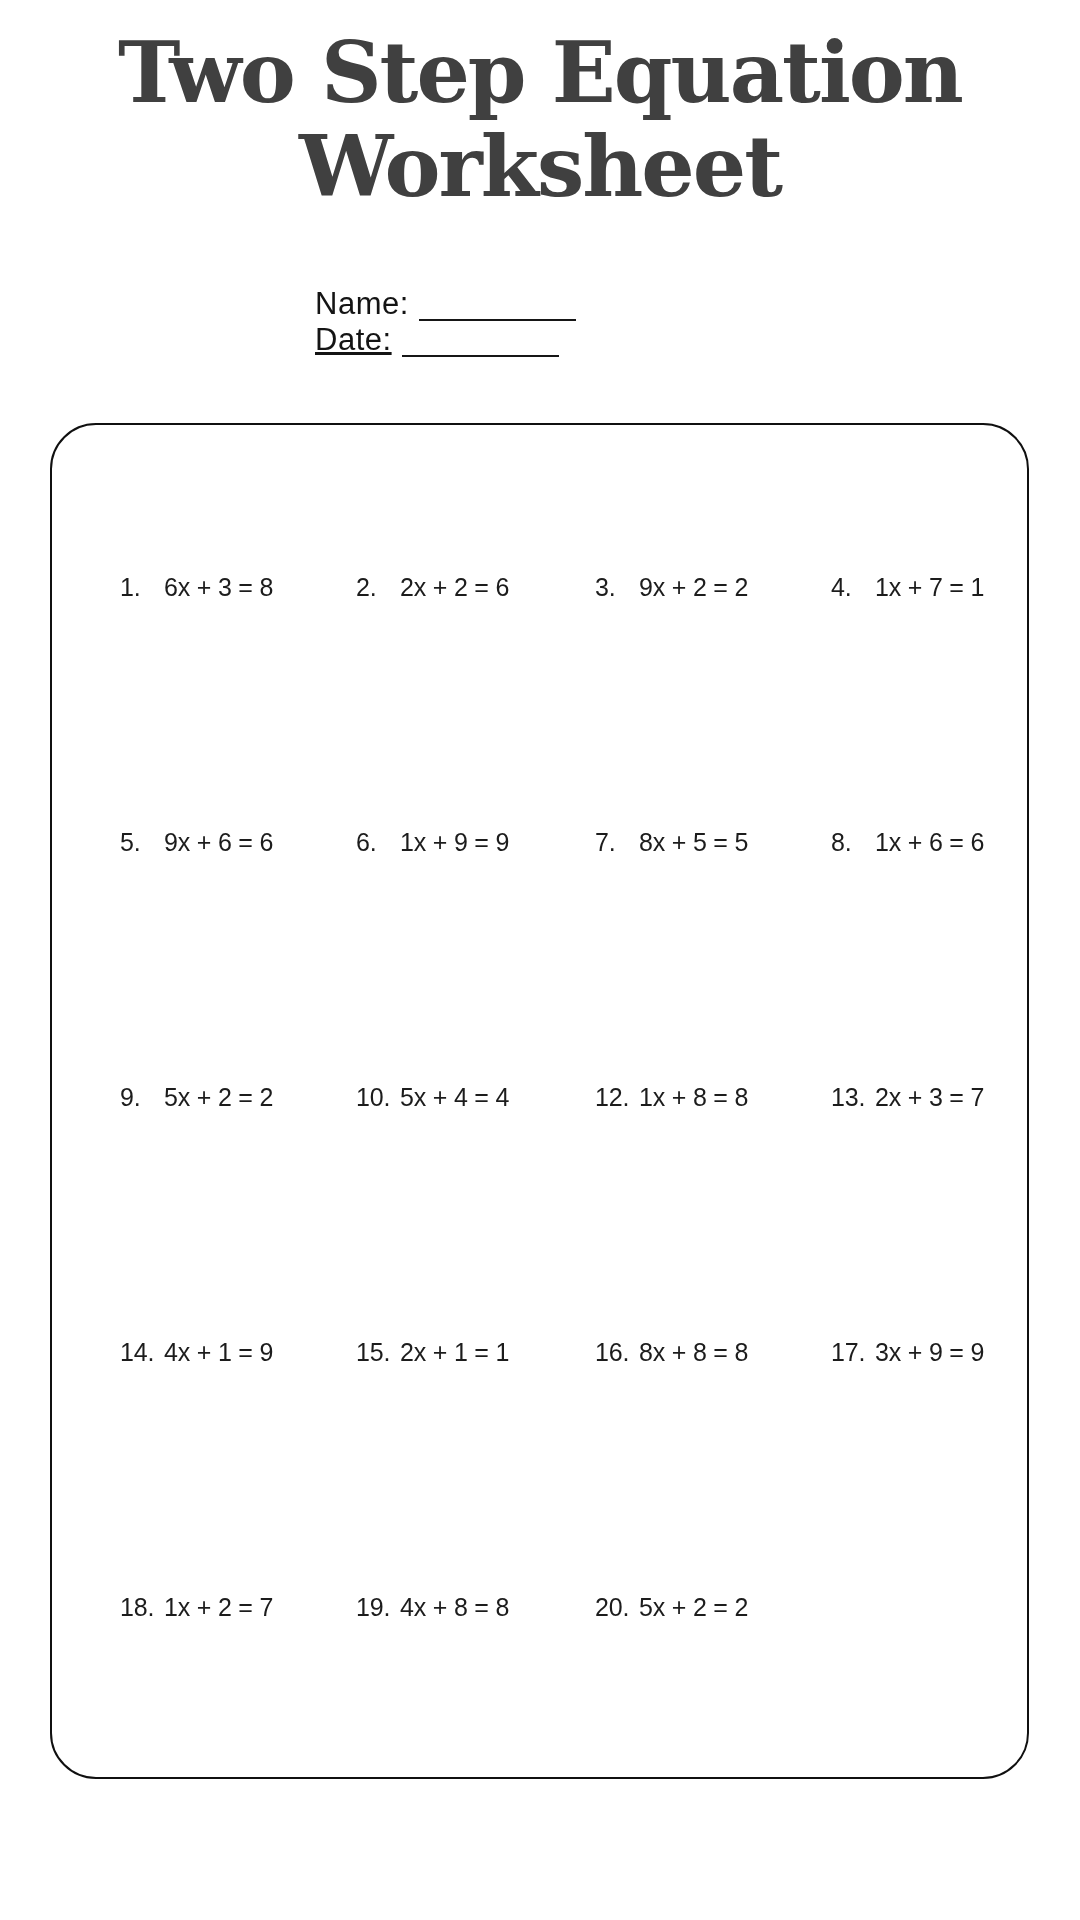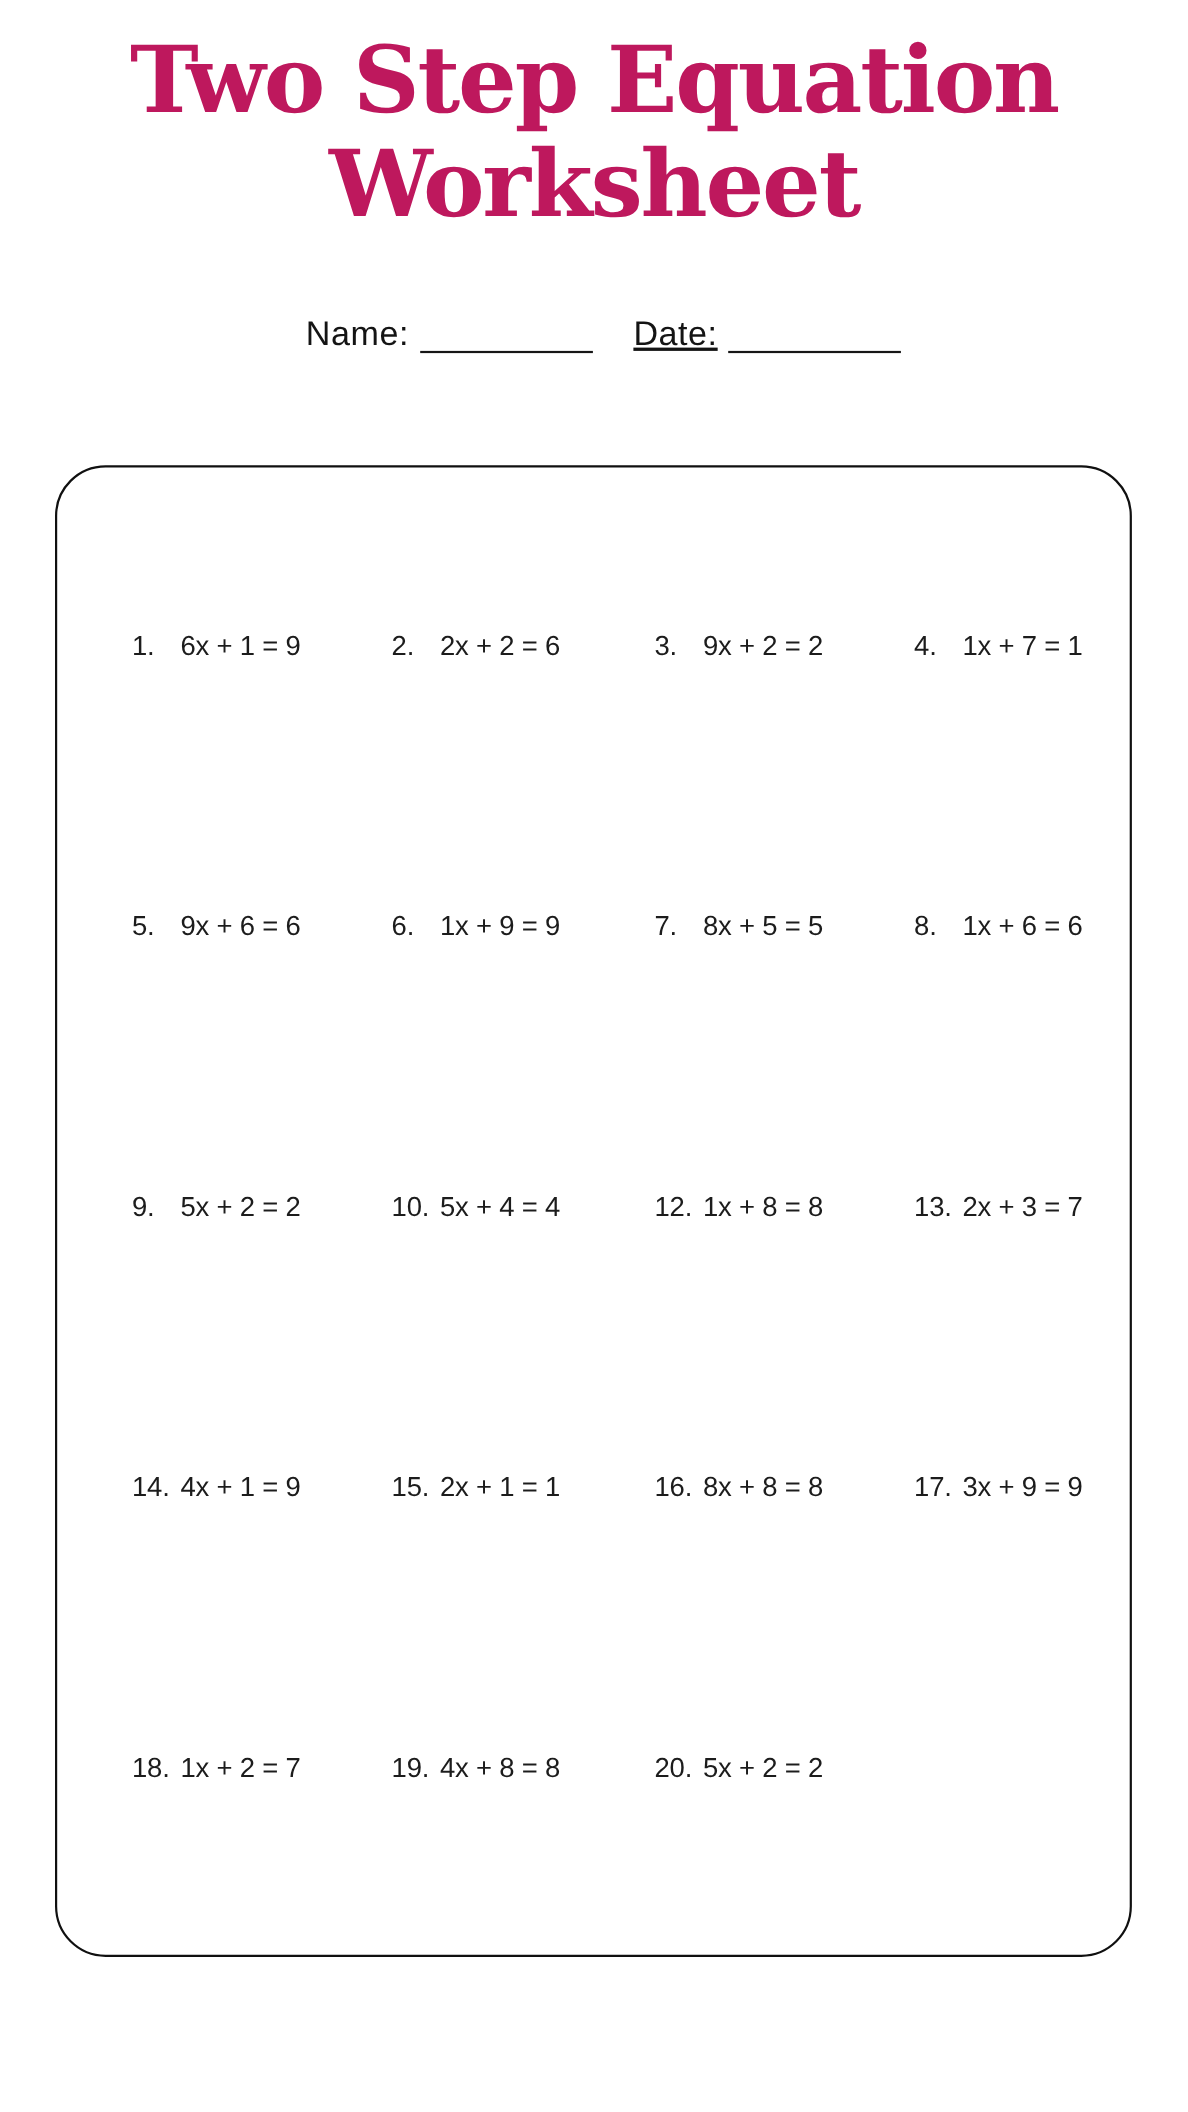--- a/index.html
+++ b/index.html
@@ -26,7 +26,7 @@
     font-size: 84px;
     line-height: 1.12;
     letter-spacing: -2px;
-    color: #be185d;
+    color: #404040;
   }
   .fields {
     position: absolute;

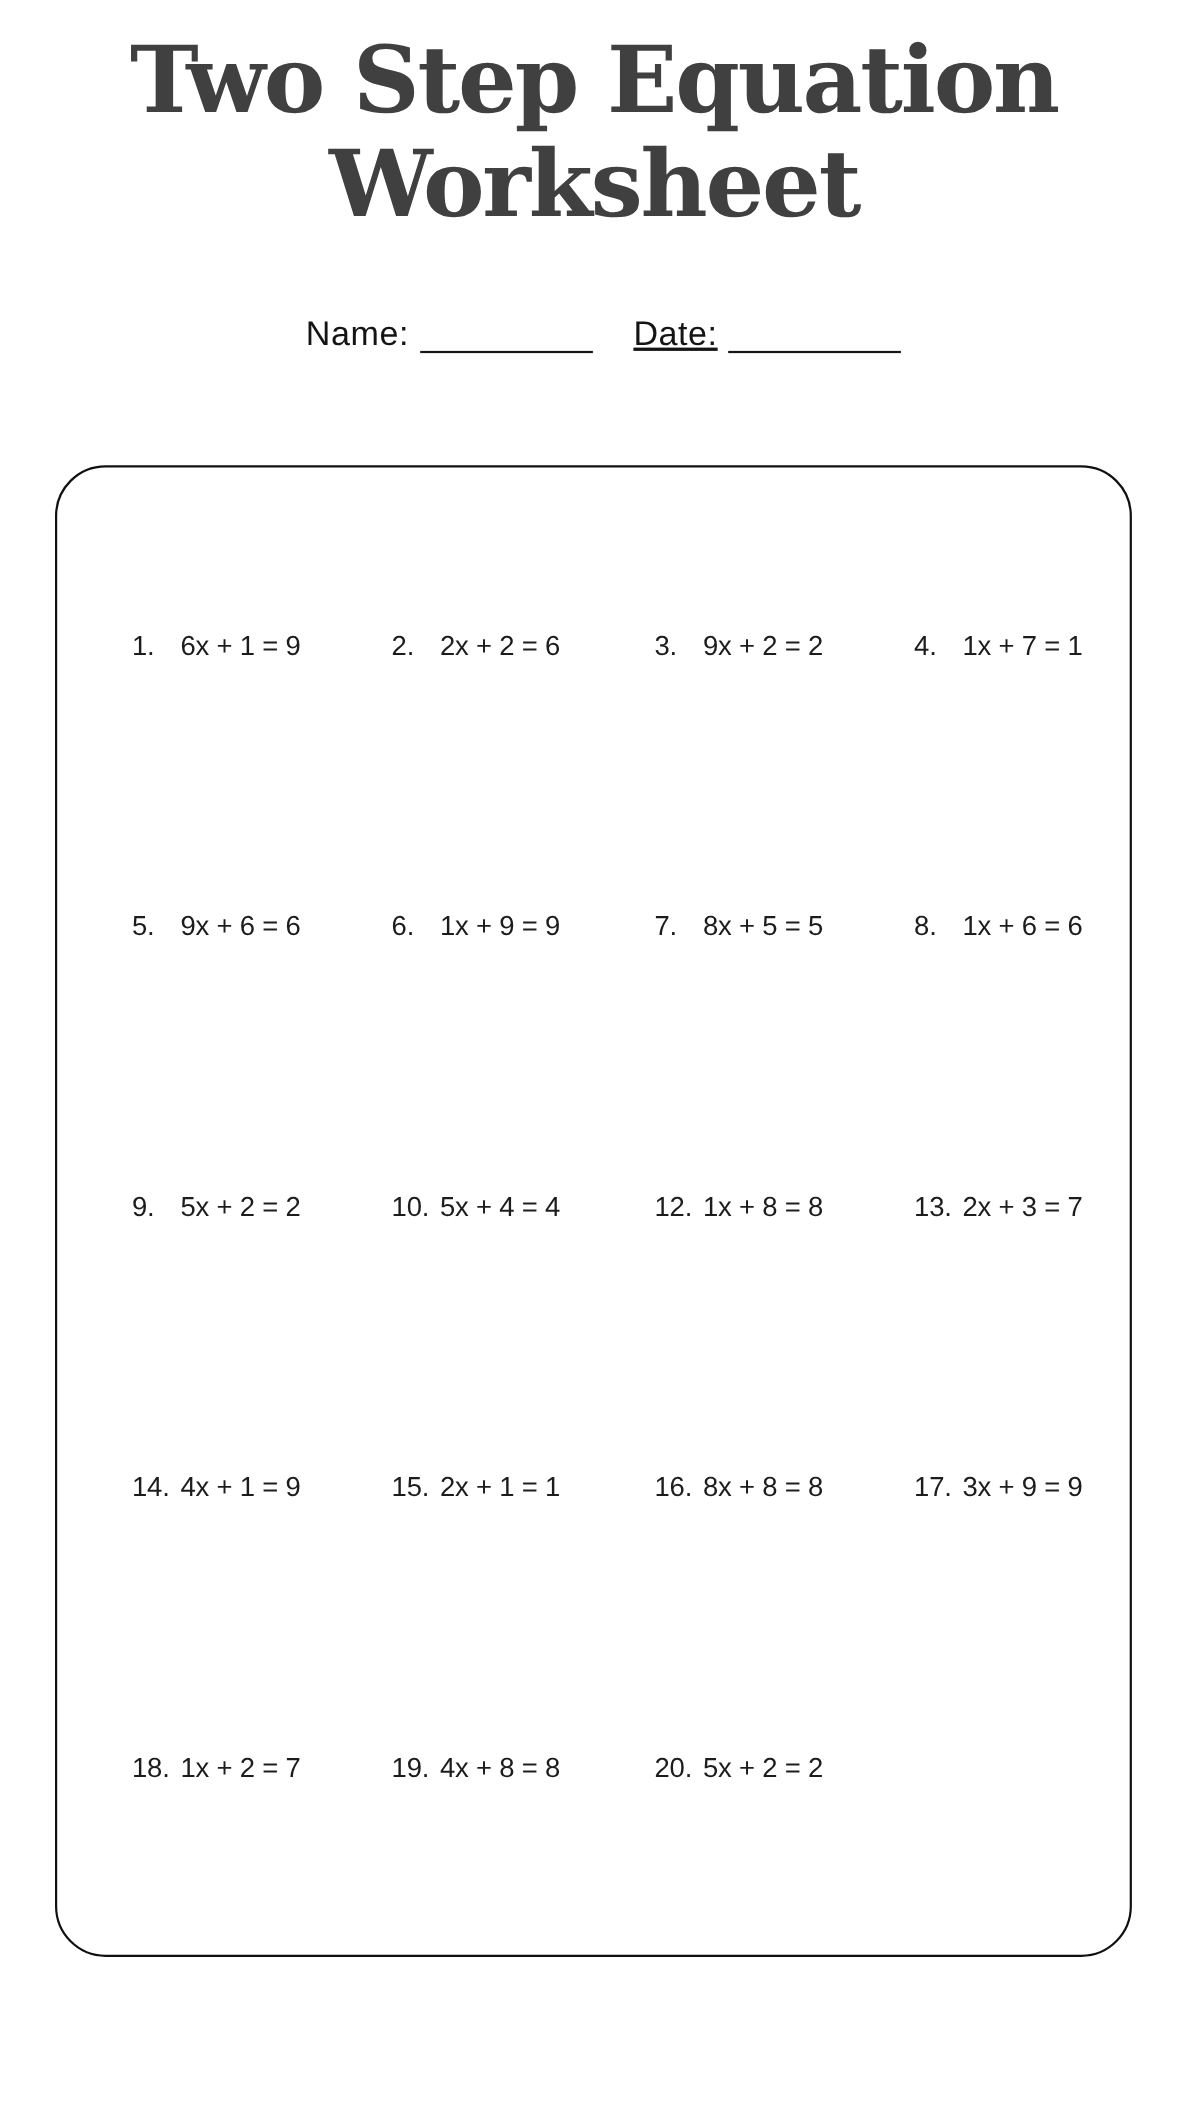--- a/index.html
+++ b/index.html
@@ -37,6 +37,7 @@
     font-size: 31px;
     color: #141414;
     letter-spacing: 0.5px;
+    flex-direction: column;
   }
   .field-group { display: flex; align-items: baseline; }
   .field-group.date { margin-left: 37px; text-decoration: underline; }

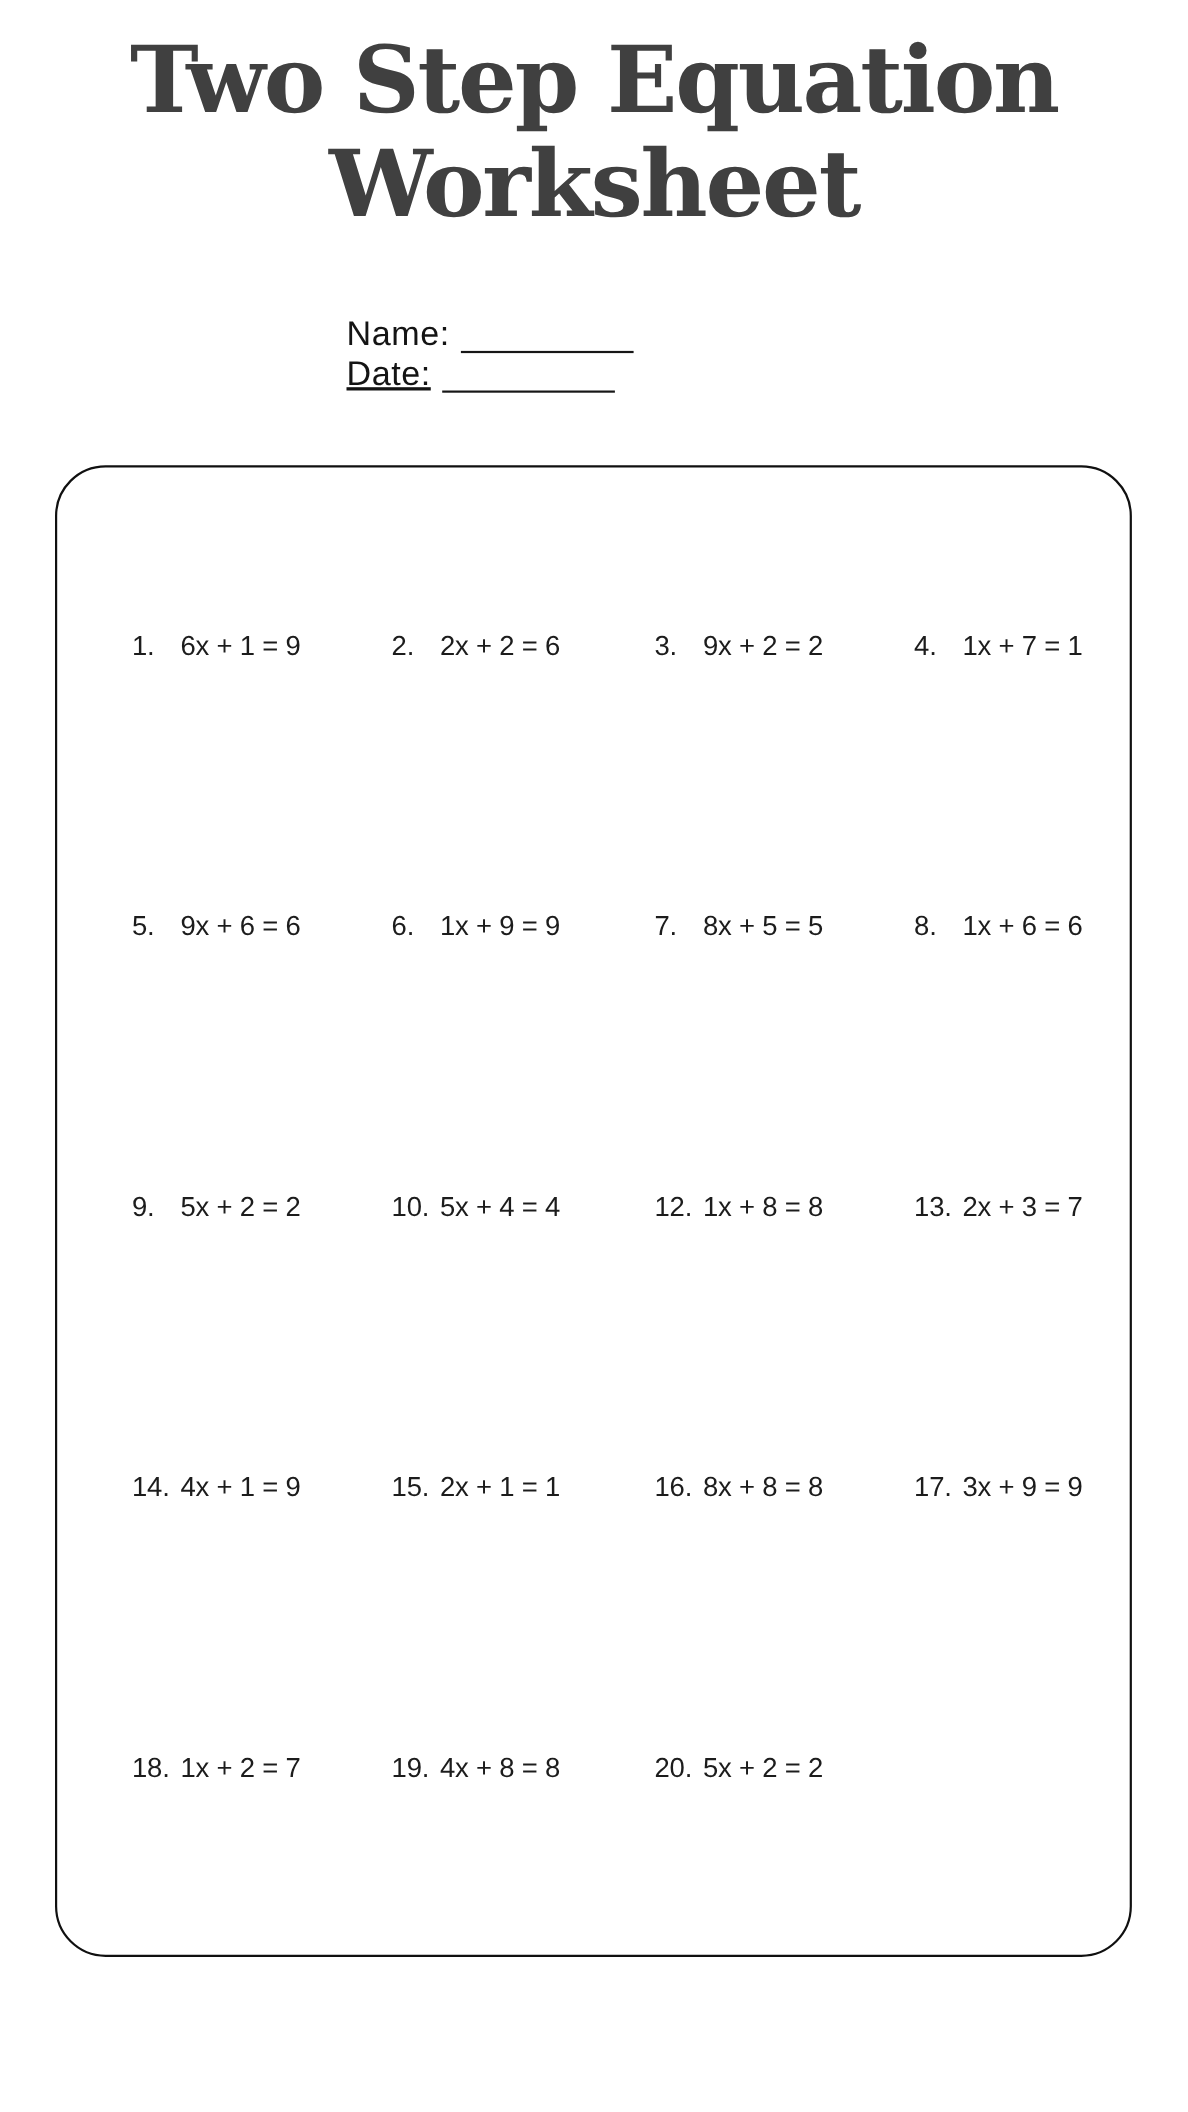--- a/index.html
+++ b/index.html
@@ -109,7 +109,7 @@
     <div class="problems-grid" id="problems-grid">
         <div class="problem">
           <span class="num">1.</span>
-          <span class="eq">6x + 1 = 9</span>
+          <span class="eq">6x + 3 = 8</span>
         </div>
         <div class="problem">
           <span class="num">2.</span>

